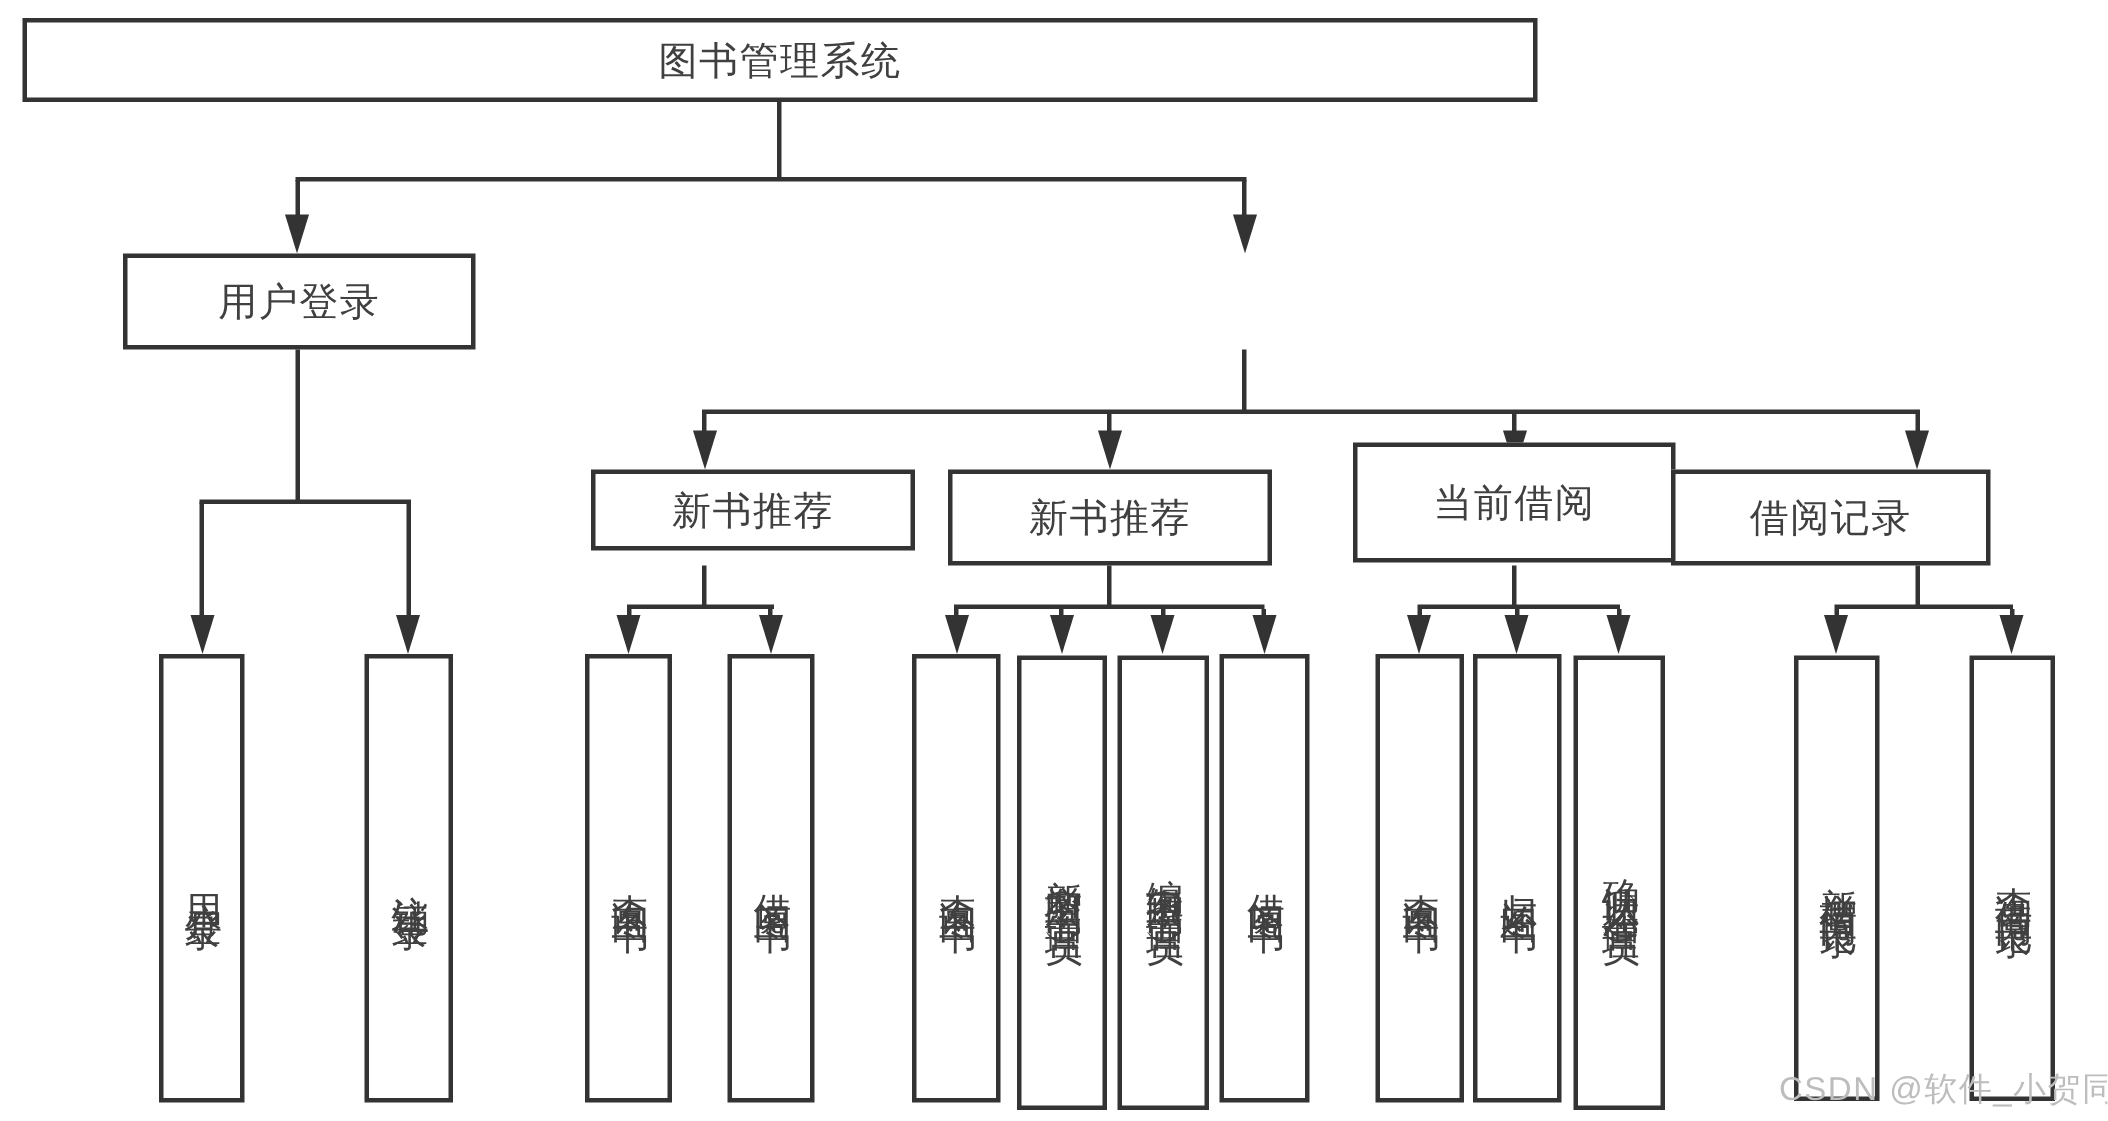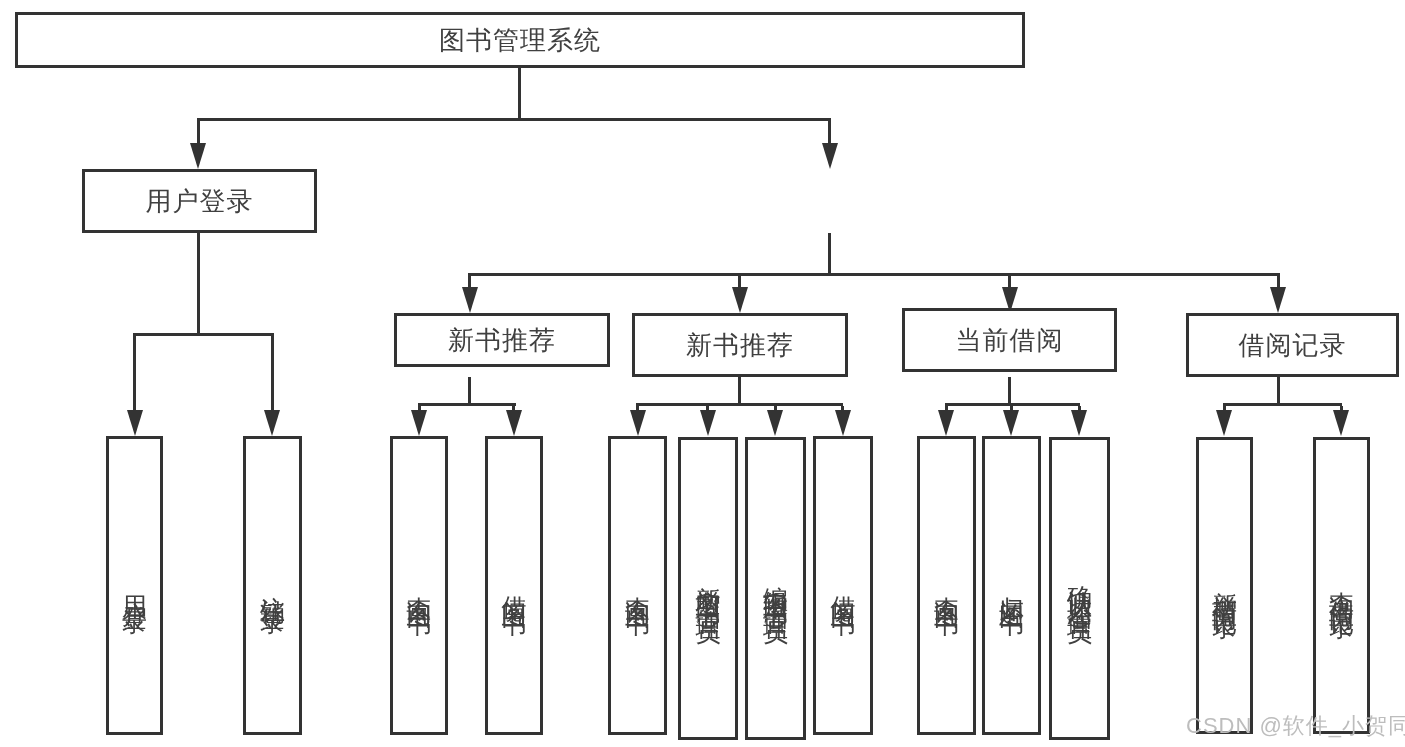--- a/index.html
+++ b/index.html
@@ -105,7 +105,7 @@
   <div class="hbox" style="left:632px;top:313px;width:216px;height:64px;">
     <span>新书推荐</span>
   </div>
-  <div class="hbox" style="left:902px;top:308px;width:215px;height:64px;">
+  <div class="hbox" style="left:902px;top:295px;width:215px;height:80px;">
     <span>当前借阅</span>
   </div>
   <div class="hbox" style="left:1186px;top:313px;width:213px;height:64px;">

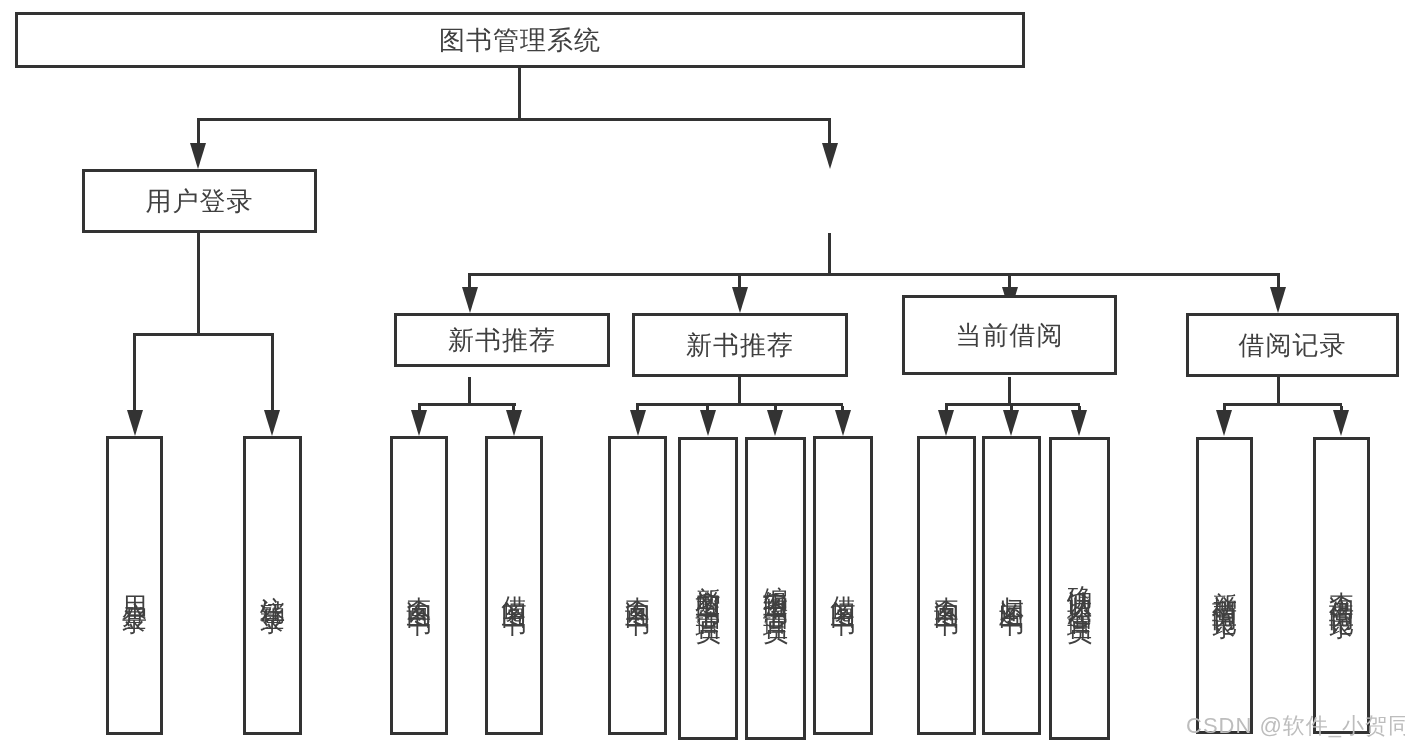--- a/index.html
+++ b/index.html
@@ -108,7 +108,7 @@
   <div class="hbox" style="left:902px;top:295px;width:215px;height:80px;">
     <span>当前借阅</span>
   </div>
-  <div class="hbox" style="left:1186px;top:313px;width:213px;height:64px;">
+  <div class="hbox" style="left:1114px;top:313px;width:213px;height:64px;">
     <span>借阅记录</span>
   </div>
 

